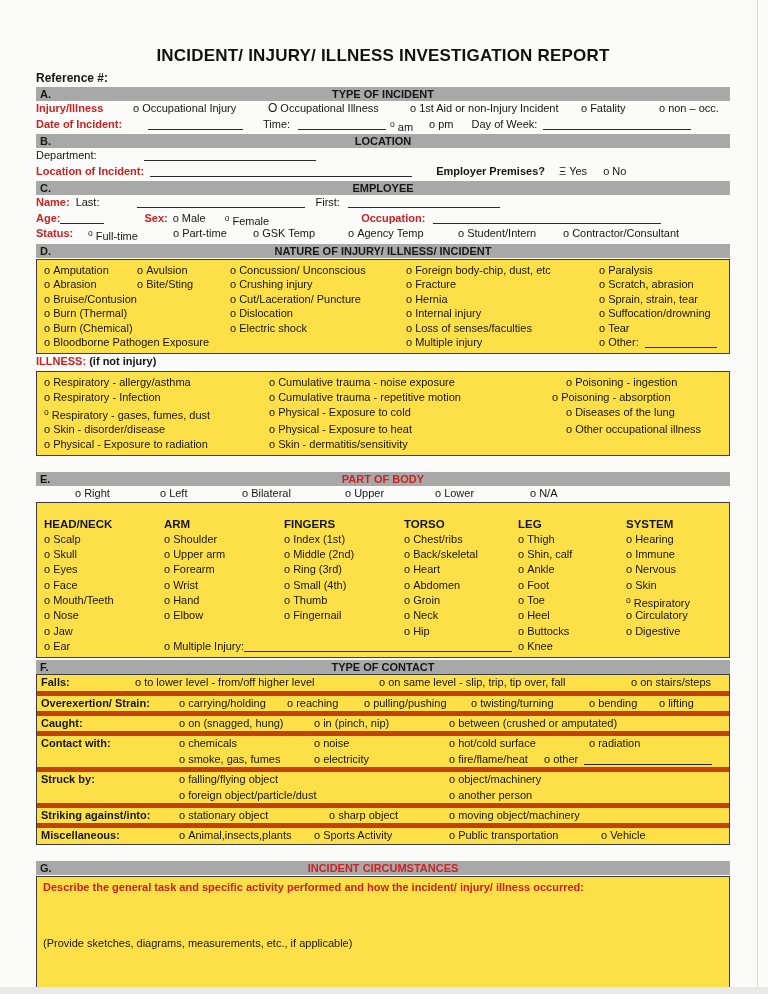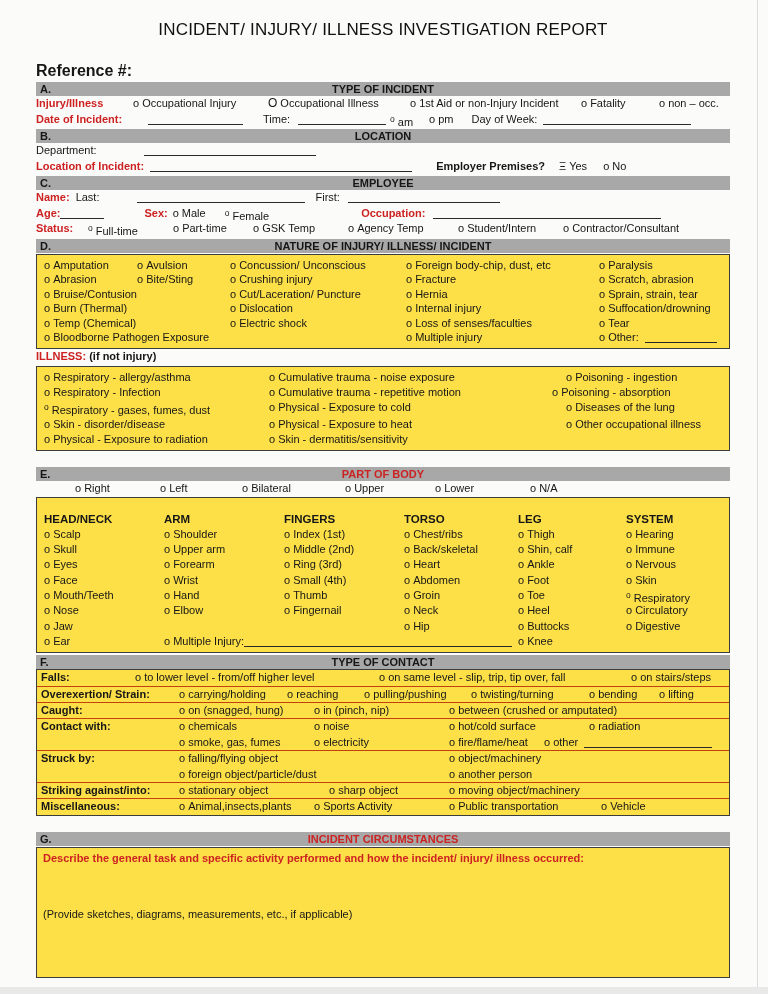--- a/index.html
+++ b/index.html
@@ -8,7 +8,7 @@
   .edge-right{position:absolute;top:0;bottom:0;right:10px;width:1px;background:#dcdcdc}
   .bottom-strip{position:absolute;left:0;right:0;bottom:0;height:7px;background:#e9e9e9}
   .form{position:absolute;left:36px;top:0;width:694px}
-  .title{margin-top:20px;text-align:center;font-weight:normal;font-size:17px;letter-spacing:.2px;color:#111}
+  .title{margin-top:46px;text-align:center;font-weight:bold;font-size:17px;letter-spacing:.2px;color:#111}
   .ref{margin-top:22px;font-weight:bold;font-size:16px}
   .bar{background:#a8a8a8;height:14px;line-height:14px;font-weight:bold;position:relative;margin-top:2px}
   .bar .sec{position:absolute;left:4px;top:0}

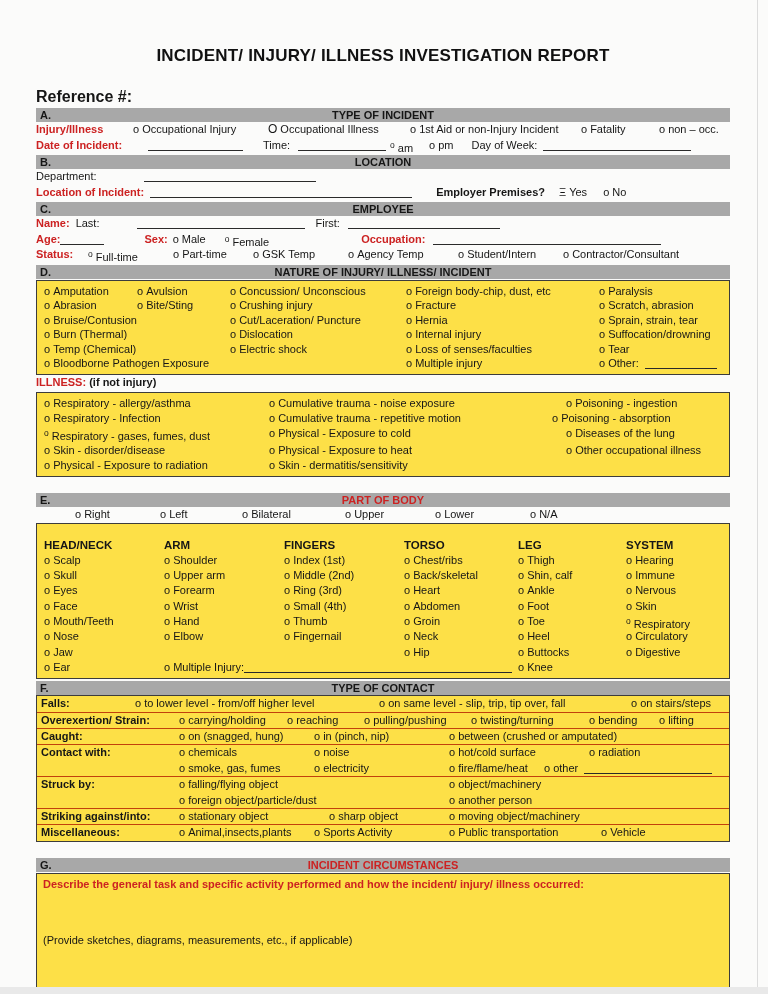--- a/index.html
+++ b/index.html
@@ -9,7 +9,7 @@
   .bottom-strip{position:absolute;left:0;right:0;bottom:0;height:7px;background:#e9e9e9}
   .form{position:absolute;left:36px;top:0;width:694px}
   .title{margin-top:46px;text-align:center;font-weight:bold;font-size:17px;letter-spacing:.2px;color:#111}
-  .ref{margin-top:22px;font-weight:bold;font-size:16px}
+  .ref{margin-top:5px;font-weight:bold;font-size:12px}
   .bar{background:#a8a8a8;height:14px;line-height:14px;font-weight:bold;position:relative;margin-top:2px}
   .bar .sec{position:absolute;left:4px;top:0}
   .bar .bt{display:block;text-align:center}

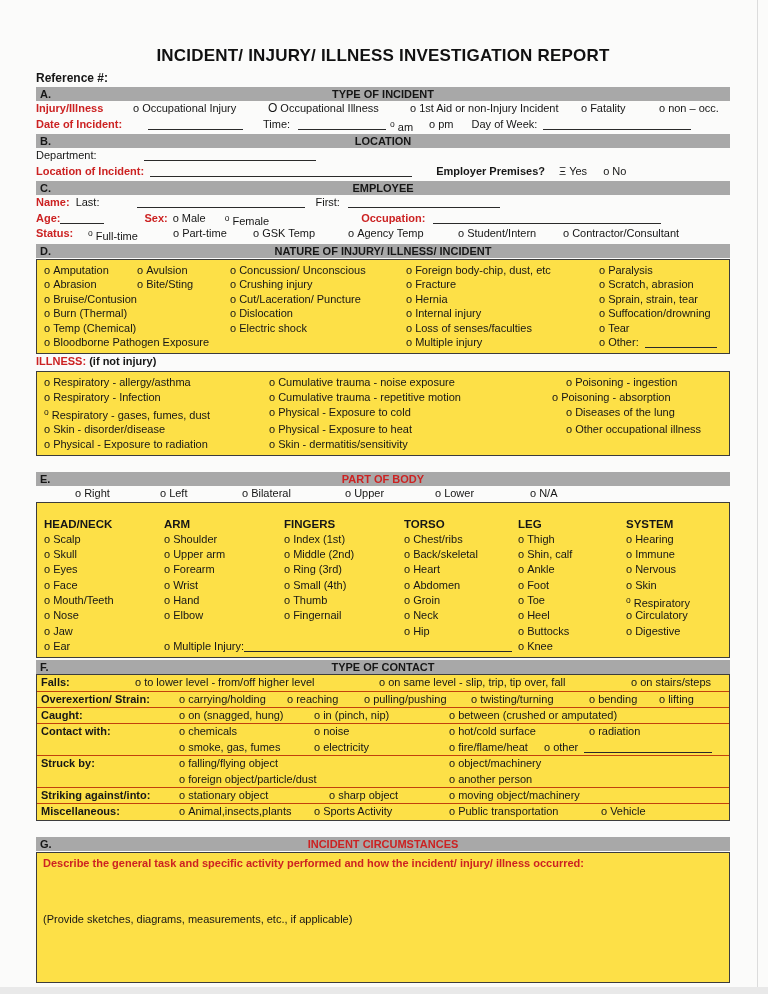--- a/index.html
+++ b/index.html
@@ -105,7 +105,7 @@
     <span class="opt"><span class="r">o</span><span>Dislocation</span></span>
     <span class="opt"><span class="r">o</span><span>Internal injury</span></span>
     <span class="opt"><span class="r">o</span><span>Suffocation/drowning</span></span>
-    <span class="opt" style="grid-column:1/3"><span class="r">o</span><span>Temp (Chemical)</span></span>
+    <span class="opt" style="grid-column:1/3"><span class="r">o</span><span>Burn (Chemical)</span></span>
     <span class="opt"><span class="r">o</span><span>Electric shock</span></span>
     <span class="opt"><span class="r">o</span><span>Loss of senses/faculties</span></span>
     <span class="opt"><span class="r">o</span><span>Tear</span></span>

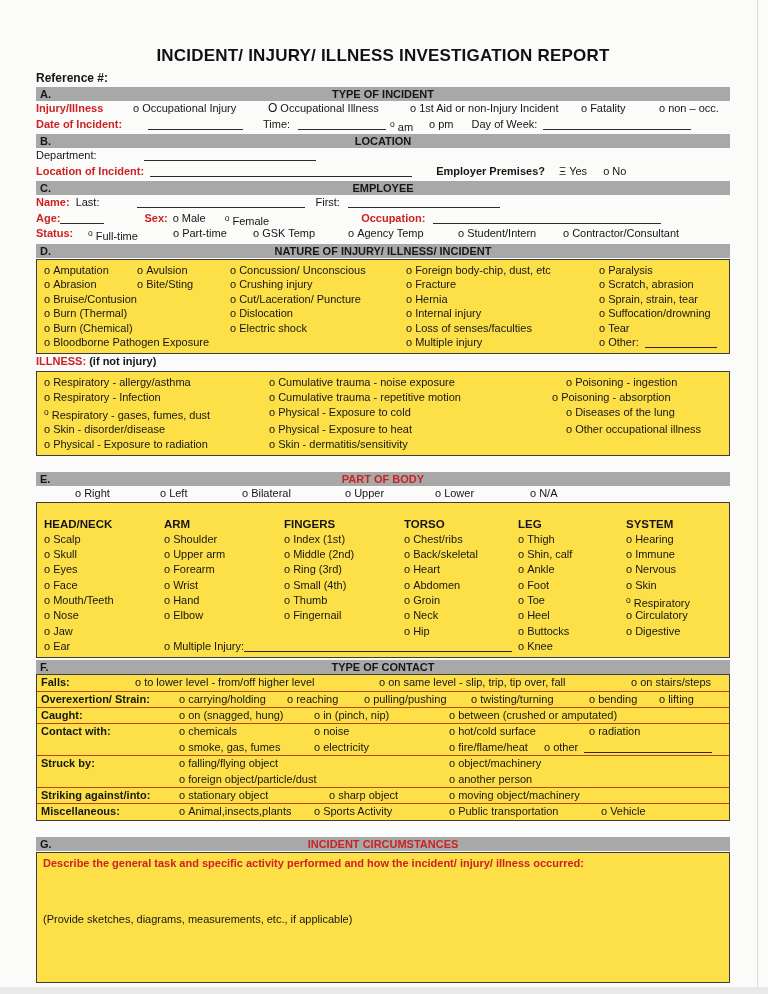--- a/index.html
+++ b/index.html
@@ -30,7 +30,7 @@
   .bcol .row{height:15.3px;line-height:15.3px}
   .bhdr{font-weight:bold;font-size:11.5px}
   .ftable{margin-top:0}
-  .frow{border-bottom:1px solid #c2410c;padding:0 4px}
+  .frow{border-bottom:5px solid #c2410c;padding:0 4px}
   .frow:last-child{border-bottom:none}
   .fline{height:15.4px;line-height:15.4px;white-space:nowrap}
   .flabel{display:inline-block;font-weight:bold;width:138px}

